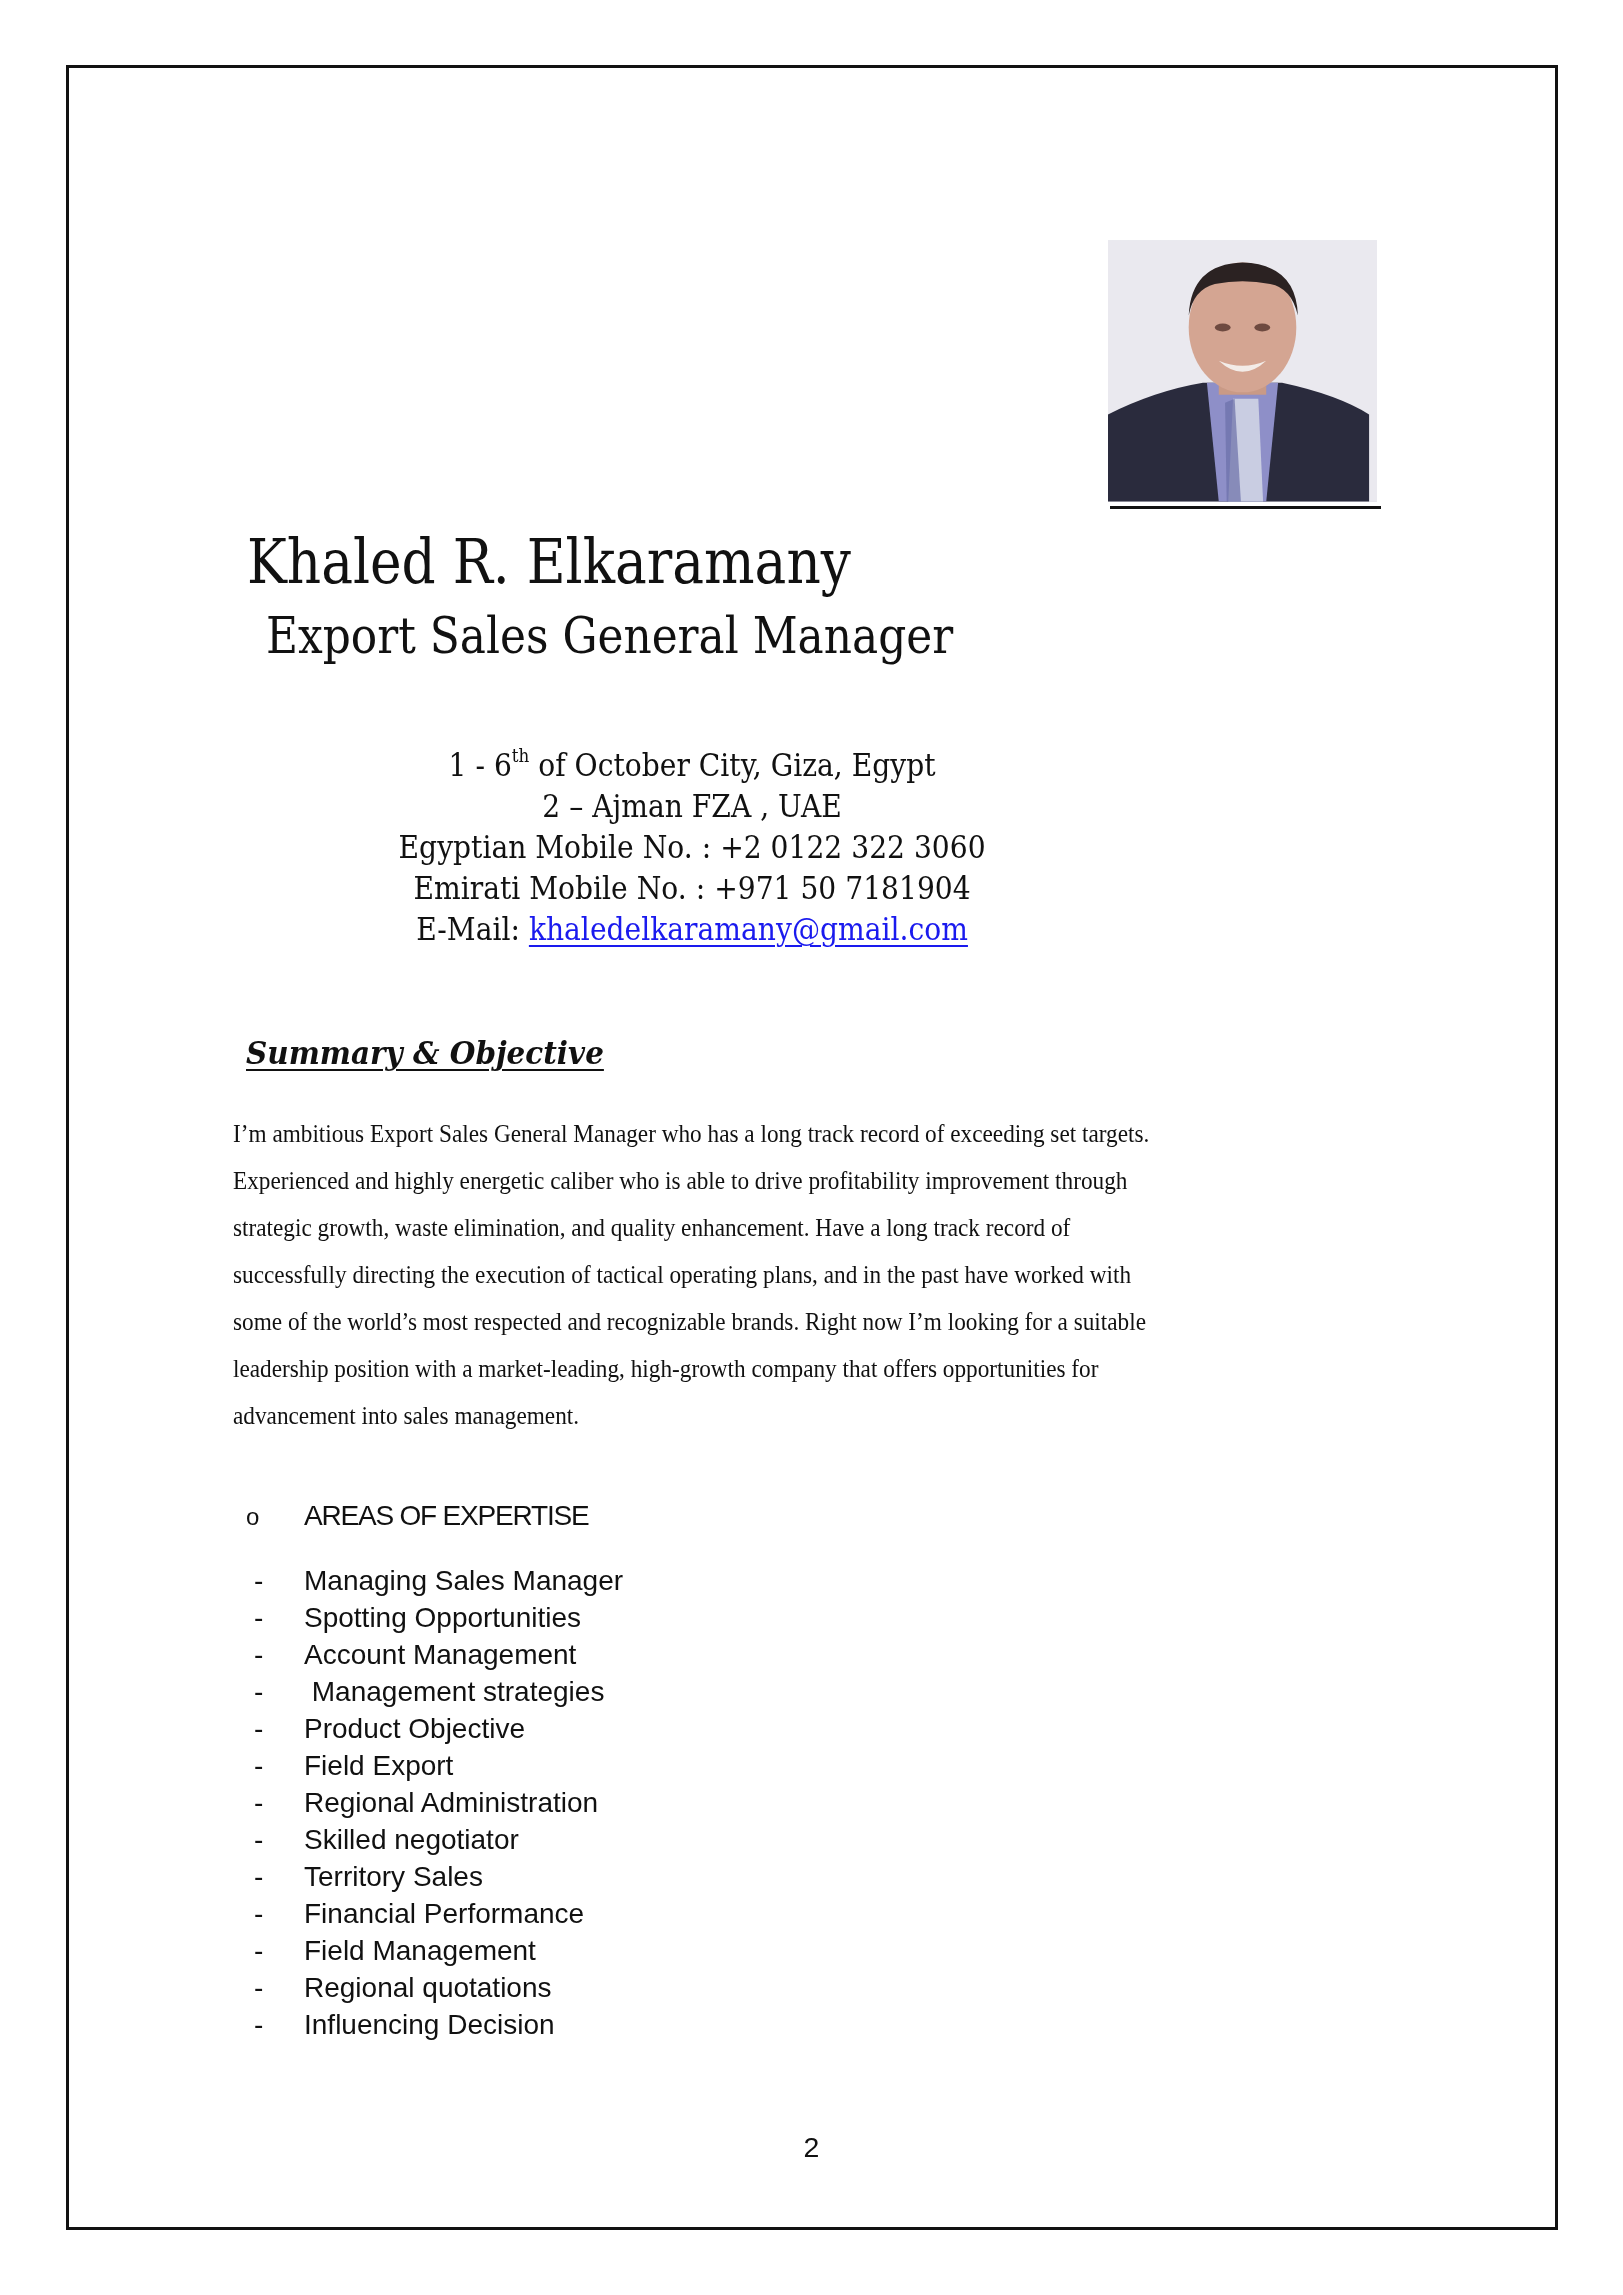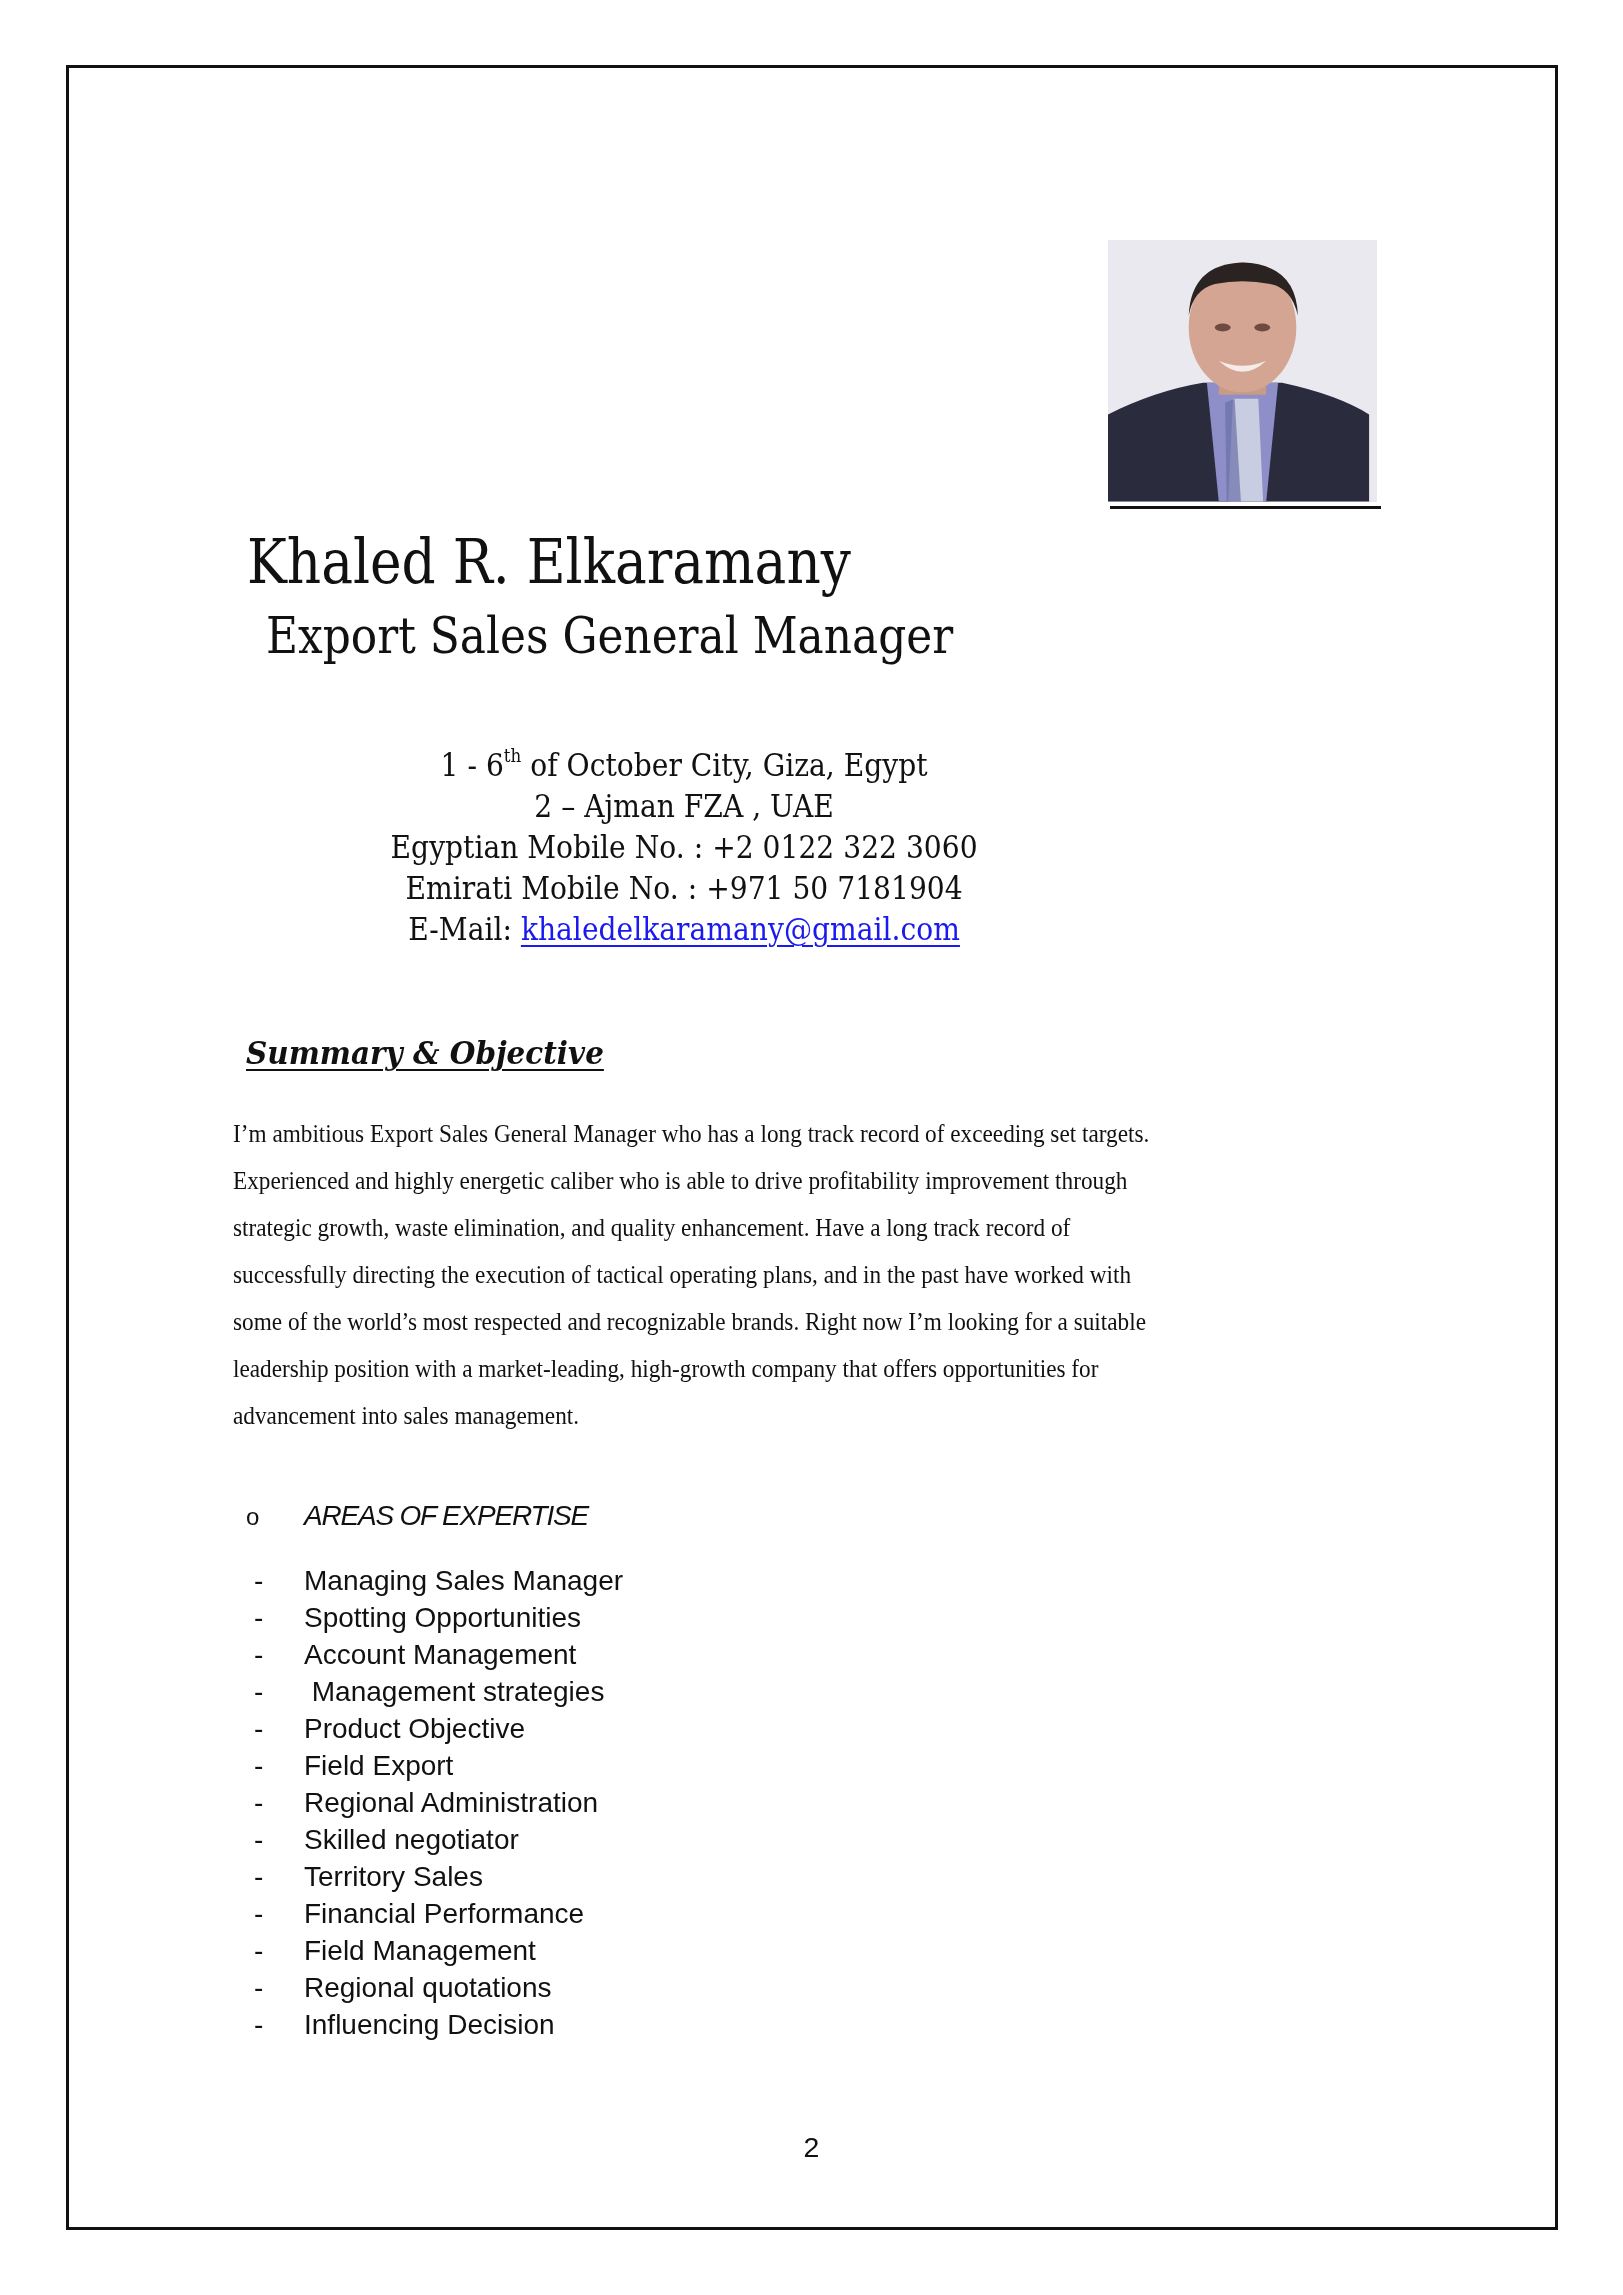--- a/index.html
+++ b/index.html
@@ -26,7 +26,7 @@
       transform: scaleX(0.86); transform-origin: left top;
     }
     .contact {
-      position: absolute; left: 8px; width: 1314px; top: 745px; text-align: center;
+      position: absolute; left: 16px; width: 1314px; top: 745px; text-align: center;
     }
     .contact-line {
       font-family: "DejaVu Serif", serif; font-size: 32px; line-height: 41px; color: #111;

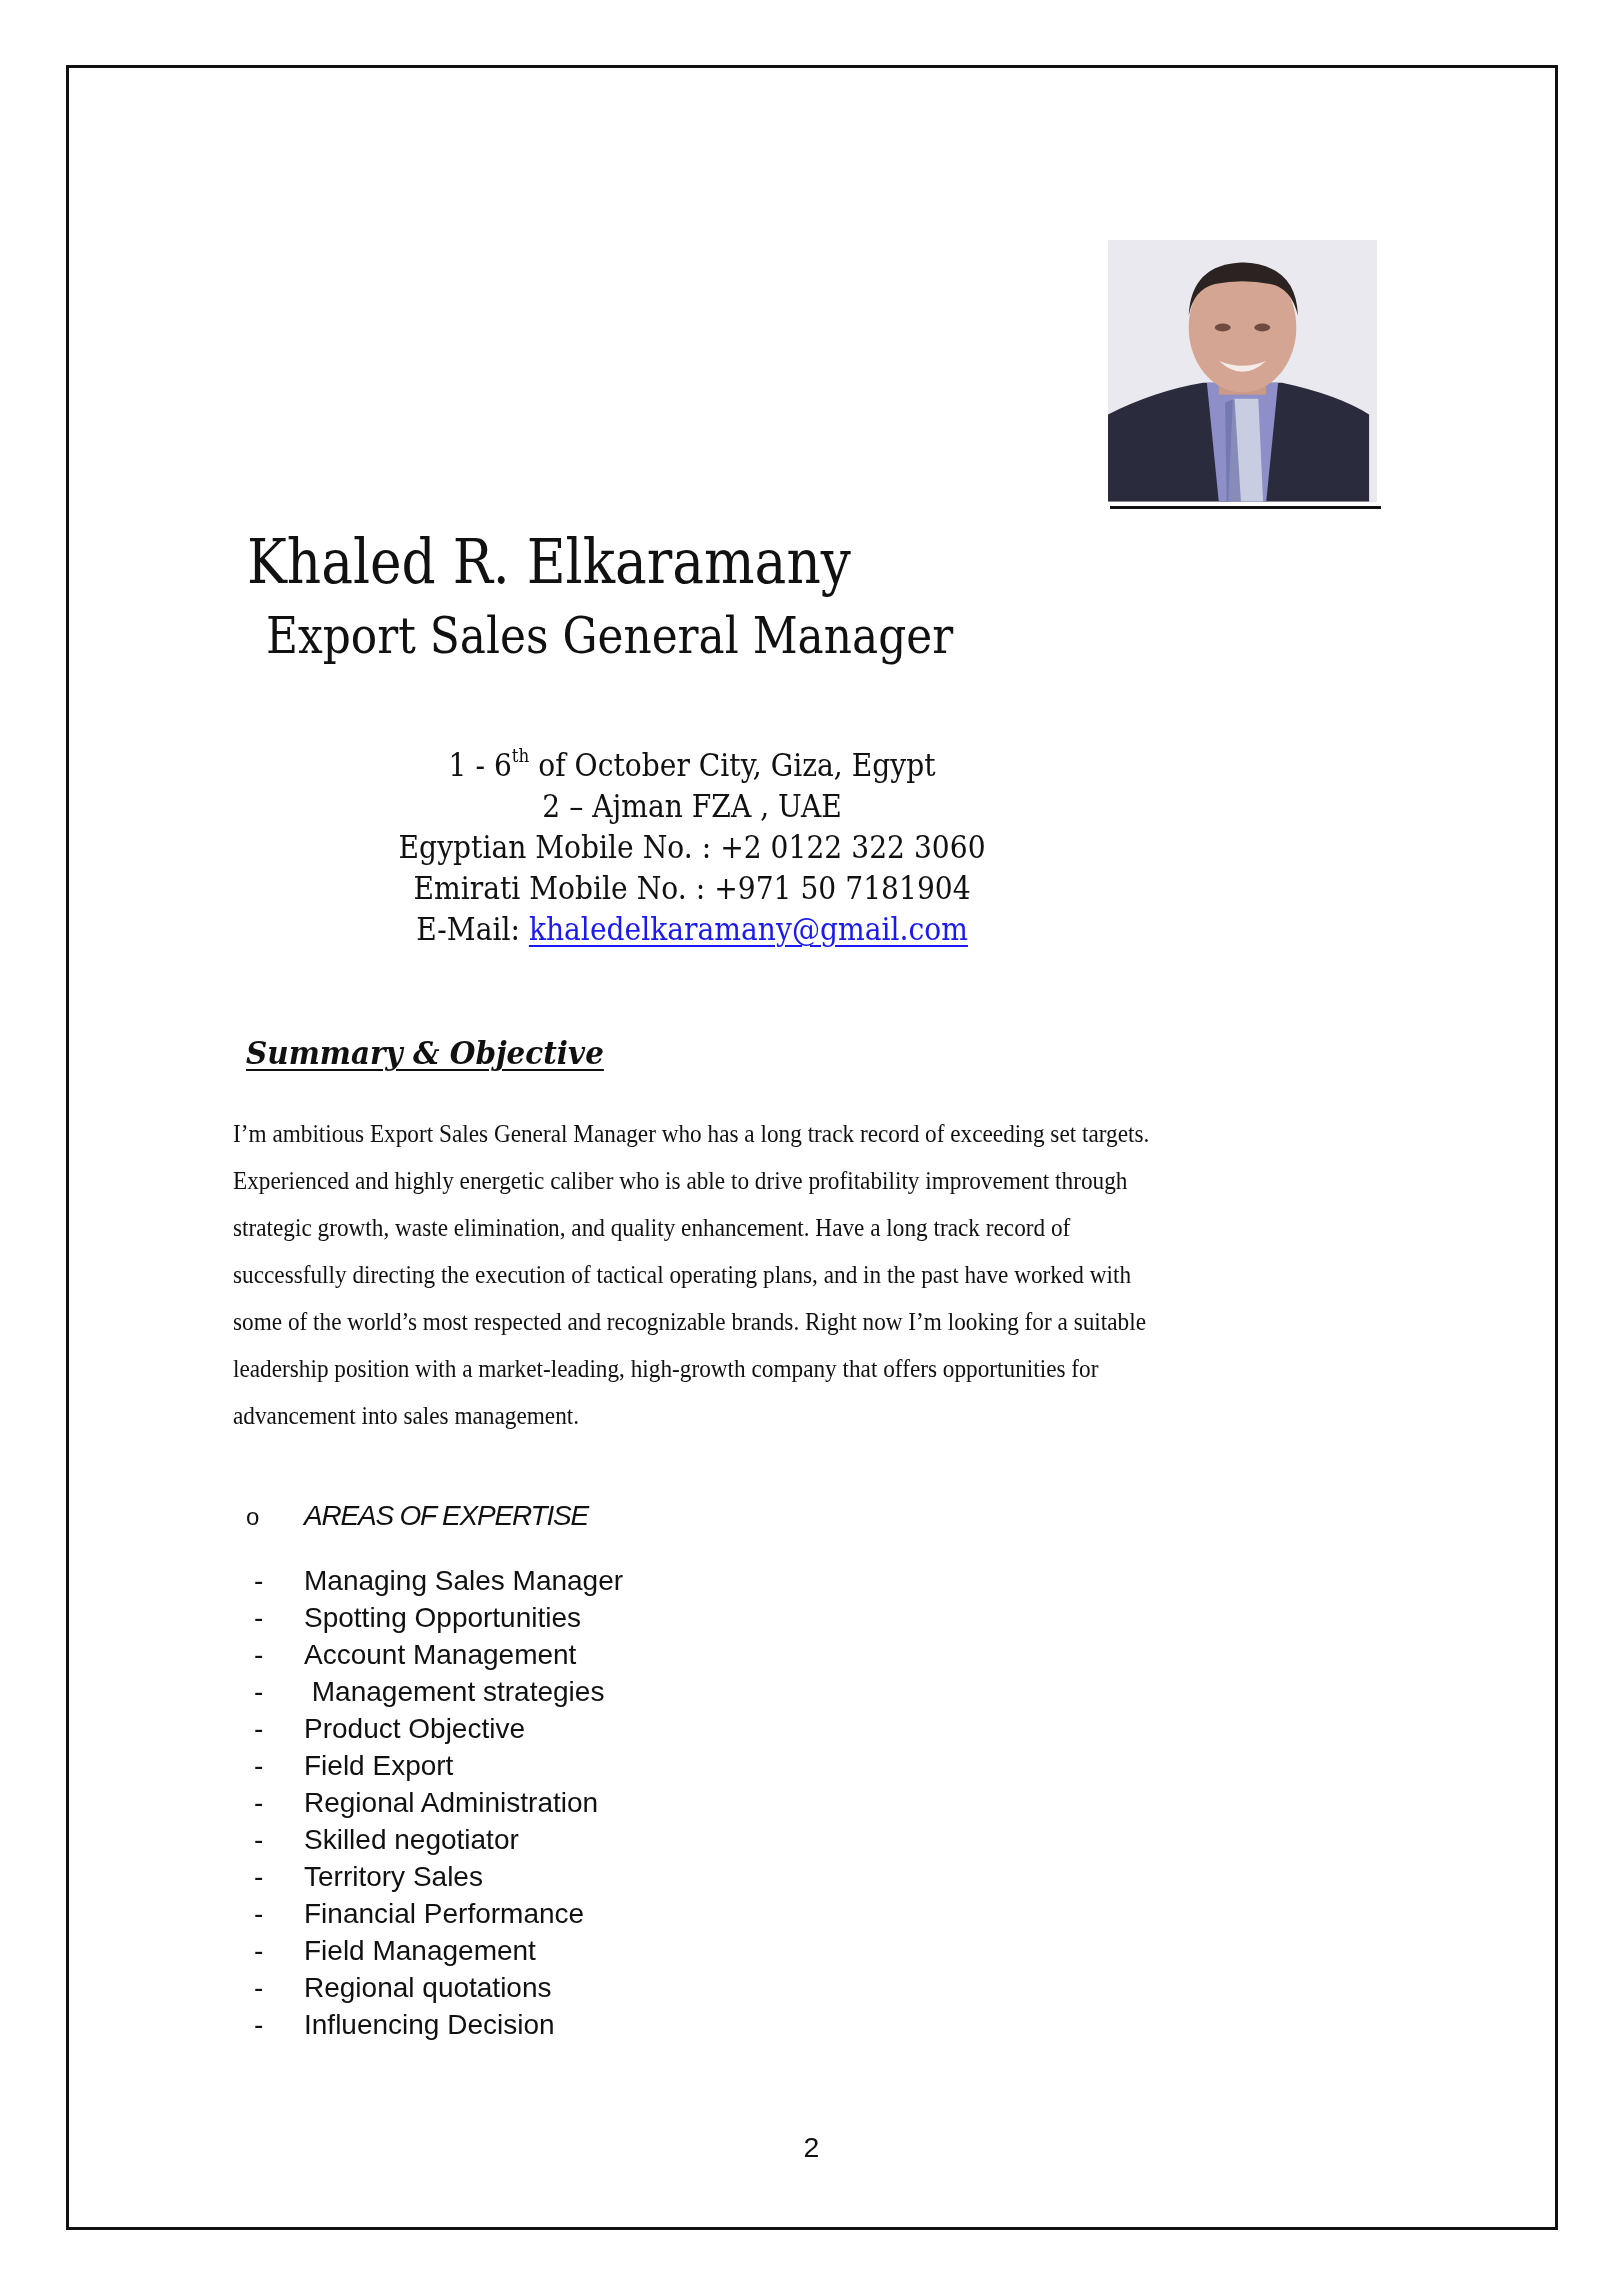--- a/index.html
+++ b/index.html
@@ -51,7 +51,7 @@
       font-family: "Liberation Sans", sans-serif; color: #111;
     }
     .circle-bullet { font-size: 24px; width: 58px; display: inline-block; }
-    .expertise-title { font-size: 28px; font-style: italic; letter-spacing: -1.2px; }
+    .expertise-title { font-size: 28px; letter-spacing: -1.2px; }
     .expertise-list { position: absolute; left: 246px; top: 1562px; }
     .expertise-item {
       display: flex; font-family: "Liberation Sans", sans-serif; font-size: 28px; line-height: 37px; color: #111;

